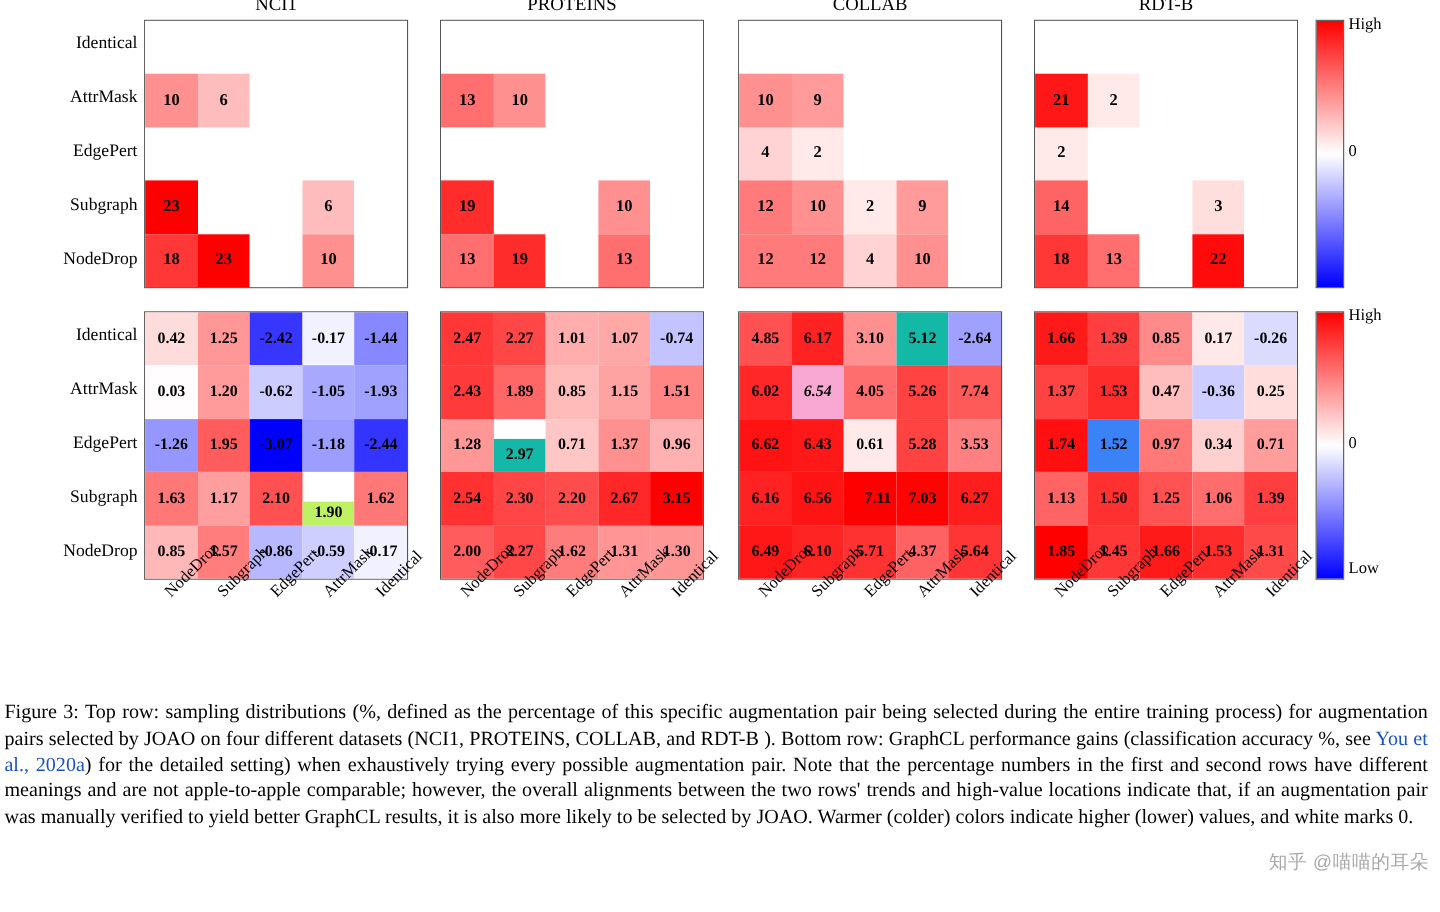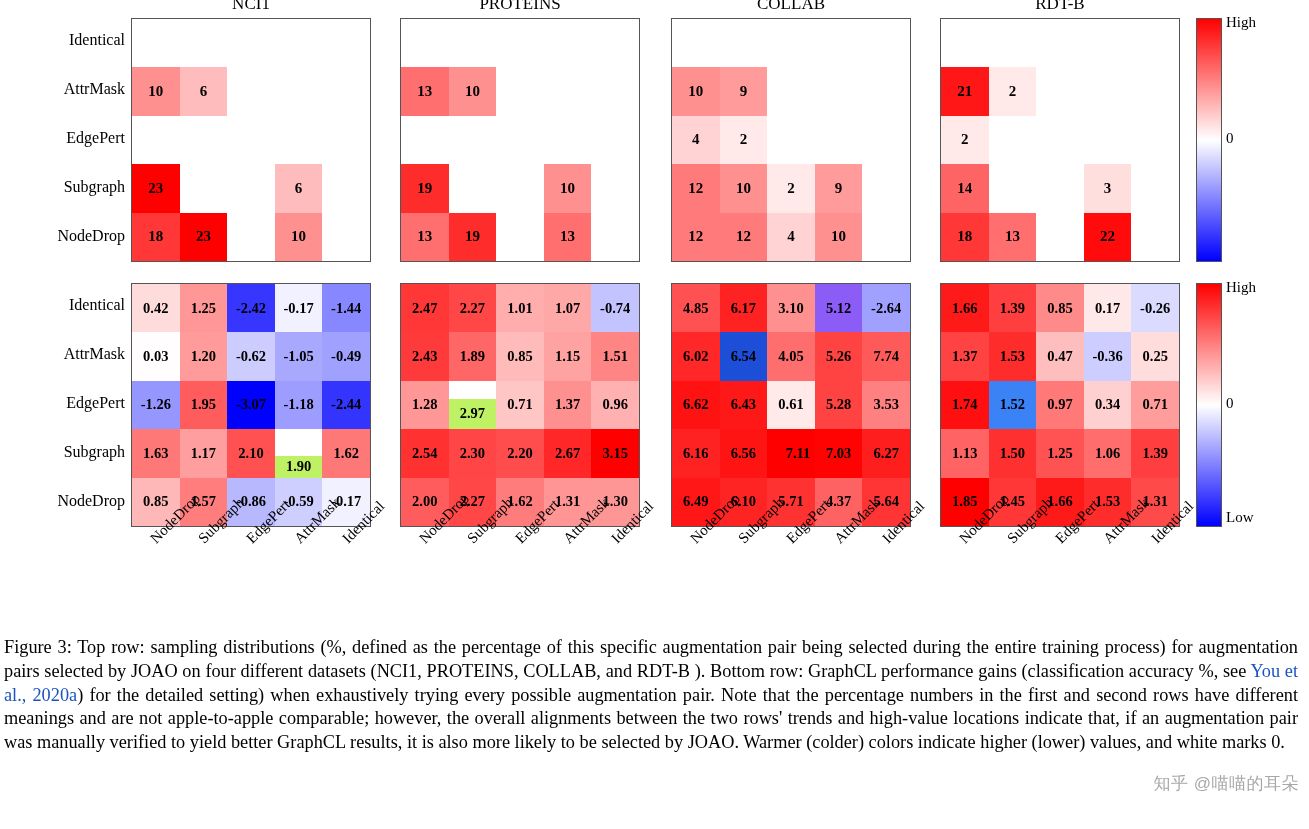--- a/index.html
+++ b/index.html
@@ -288,7 +288,7 @@
             <div class="cell small" style="background: rgb(255, 81, 81);">4.85</div>
             <div class="cell small" style="background: rgb(255, 34, 34);">6.17</div>
             <div class="cell small" style="background: rgb(255, 144, 144);">3.10</div>
-            <div class="cell small" style="background: #8b5cf6;">5.12</div>
+            <div class="cell small" style="background: #14b8a6;">5.12</div>
             <div class="cell small" style="background: rgb(160, 160, 255);">-2.64</div>
             <div class="cell small" style="background: rgb(255, 39, 39);">6.02</div>
             <div class="cell small" style="background: #1d4ed8;">6.54</div>

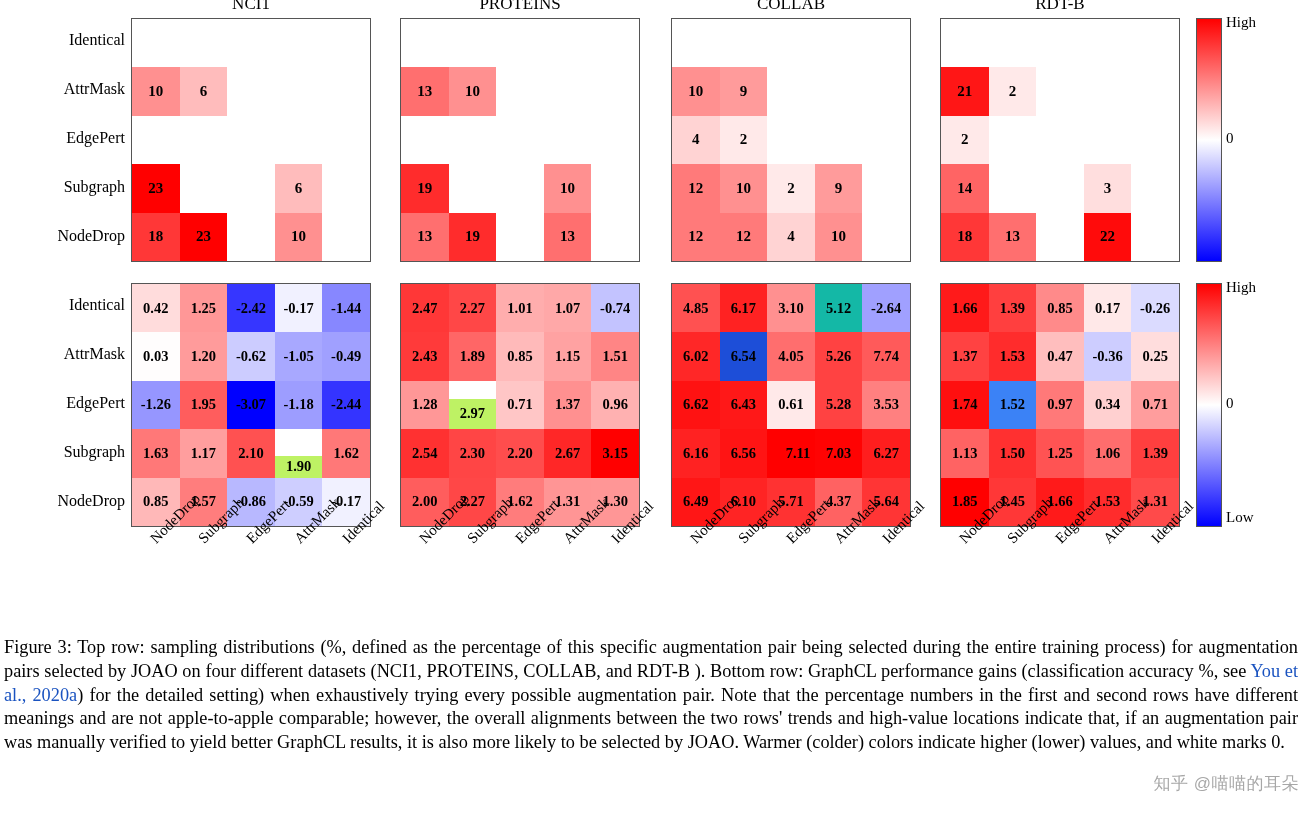--- a/index.html
+++ b/index.html
@@ -236,7 +236,7 @@
             <div class="cell small" style="background: rgb(255, 155, 155);">1.20</div>
             <div class="cell small" style="background: rgb(204, 204, 255);">-0.62</div>
             <div class="cell small" style="background: rgb(168, 168, 255);">-1.05</div>
-            <div class="cell small" style="background: rgb(160, 160, 255);">-0.49</div>
+            <div class="cell small" style="background: rgb(160, 160, 255);">-1.93</div>
             <div class="cell small" style="background: rgb(150, 150, 255);">-1.26</div>
             <div class="cell small" style="background: rgb(255, 93, 93);">1.95</div>
             <div class="cell small" style="background: rgb(0, 0, 255);">-3.07</div>

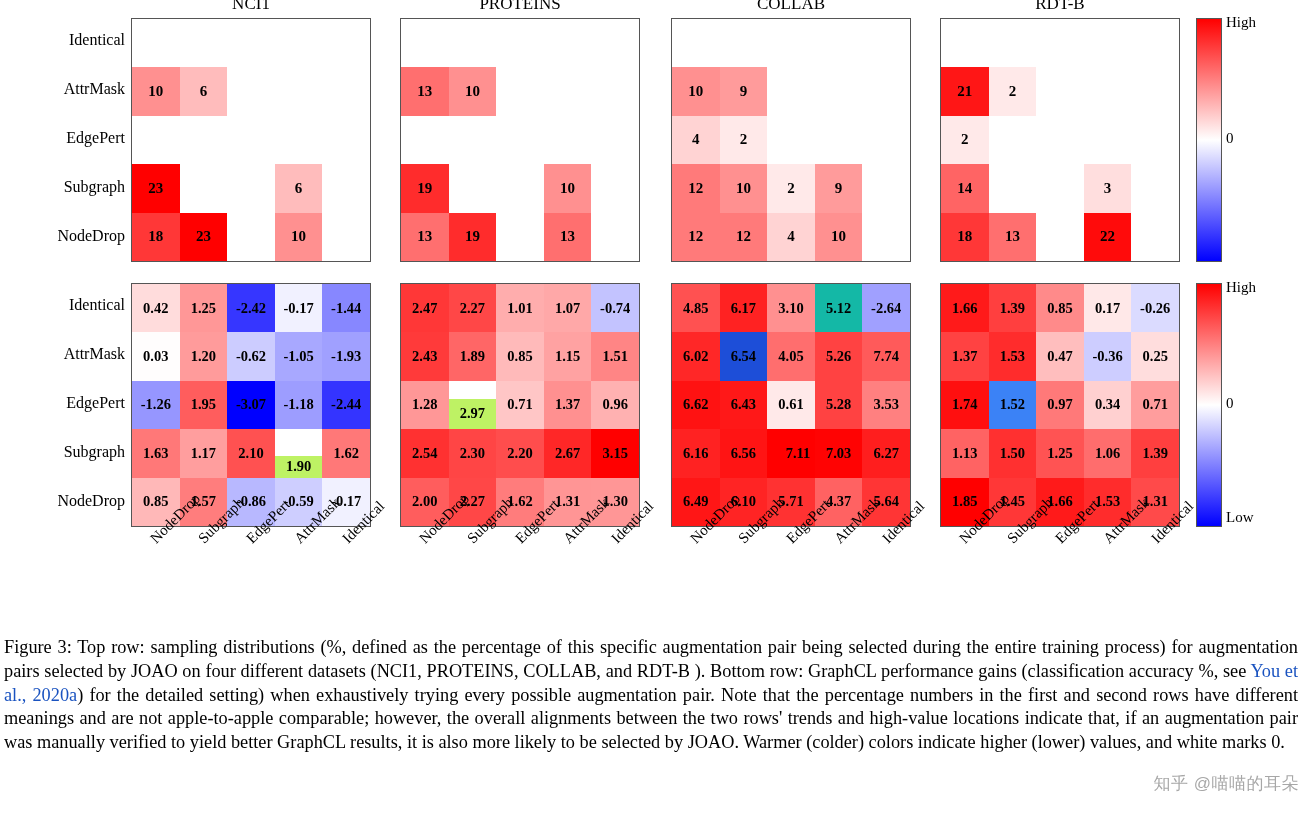--- a/index.html
+++ b/index.html
@@ -291,7 +291,7 @@
             <div class="cell small" style="background: #14b8a6;">5.12</div>
             <div class="cell small" style="background: rgb(160, 160, 255);">-2.64</div>
             <div class="cell small" style="background: rgb(255, 39, 39);">6.02</div>
-            <div class="cell small" style="background: #1d4ed8;">6.54</div>
+            <div class="cell small" style="background: #f9a8d4; font-style: italic;">6.54</div>
             <div class="cell small" style="background: rgb(255, 110, 110);">4.05</div>
             <div class="cell small" style="background: rgb(255, 66, 66);">5.26</div>
             <div class="cell small" style="background: rgb(255, 90, 90);">7.74</div>

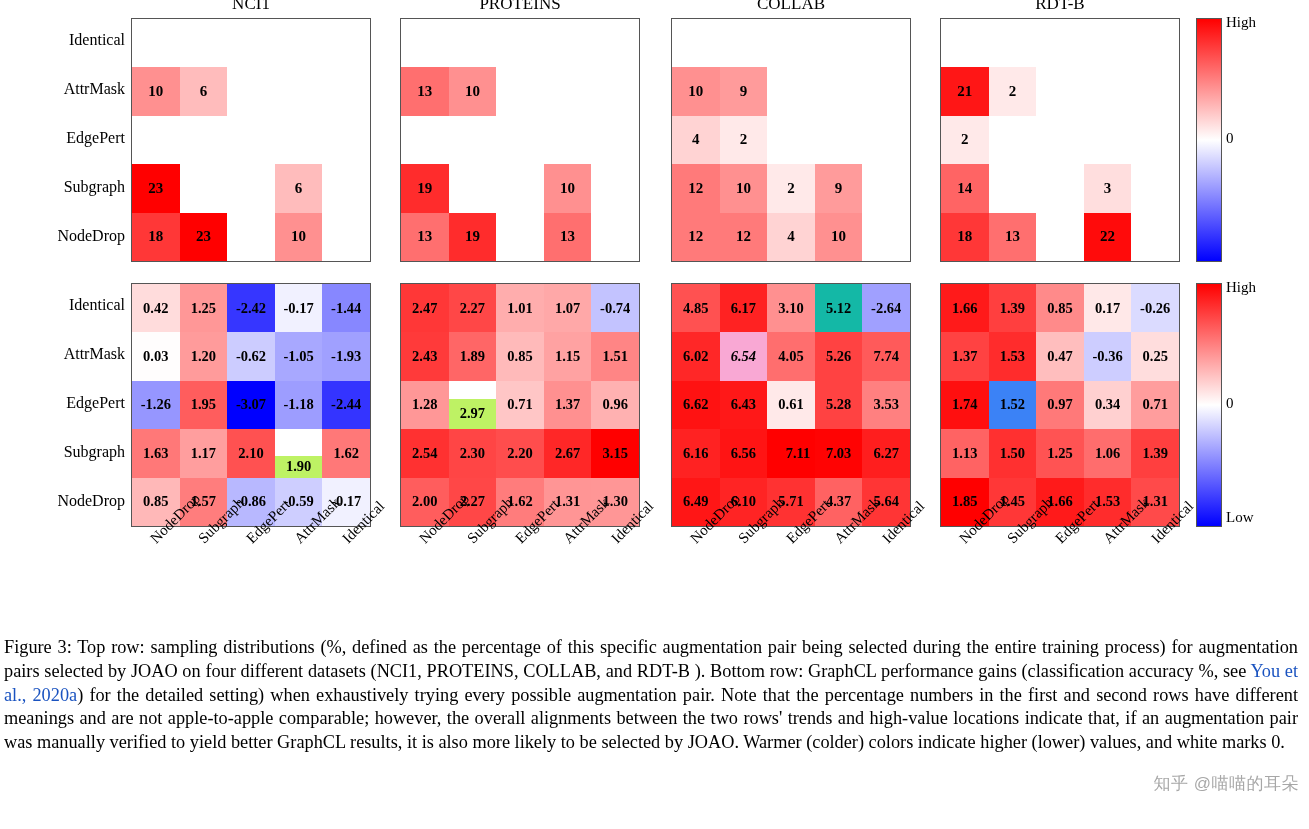--- a/index.html
+++ b/index.html
@@ -267,7 +267,7 @@
             <div class="cell small" style="background: rgb(255, 162, 162);">1.15</div>
             <div class="cell small" style="background: rgb(255, 133, 133);">1.51</div>
             <div class="cell small" style="background: rgb(255, 151, 151);">1.28</div>
-            <div class="cell small" style="background: #bef264; margin-top: 18px;">2.97</div>
+            <div class="cell small" style="background: #14b8a6; margin-top: 18px;">2.97</div>
             <div class="cell small" style="background: rgb(255, 198, 198);">0.71</div>
             <div class="cell small" style="background: rgb(255, 144, 144);">1.37</div>
             <div class="cell small" style="background: rgb(255, 177, 177);">0.96</div>

